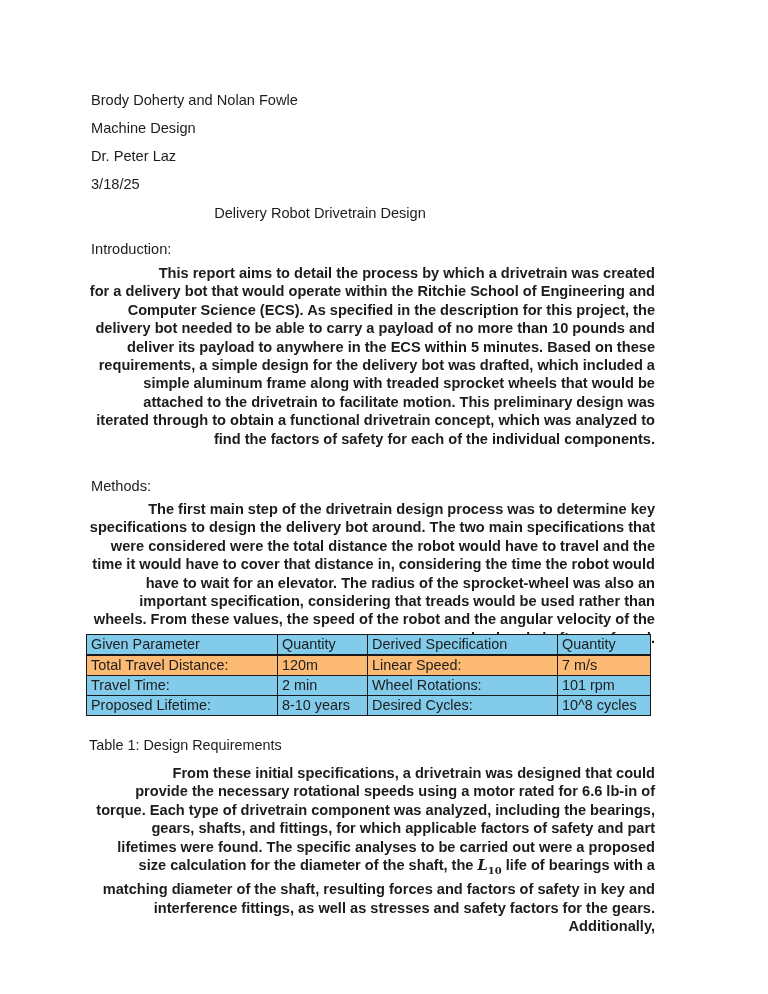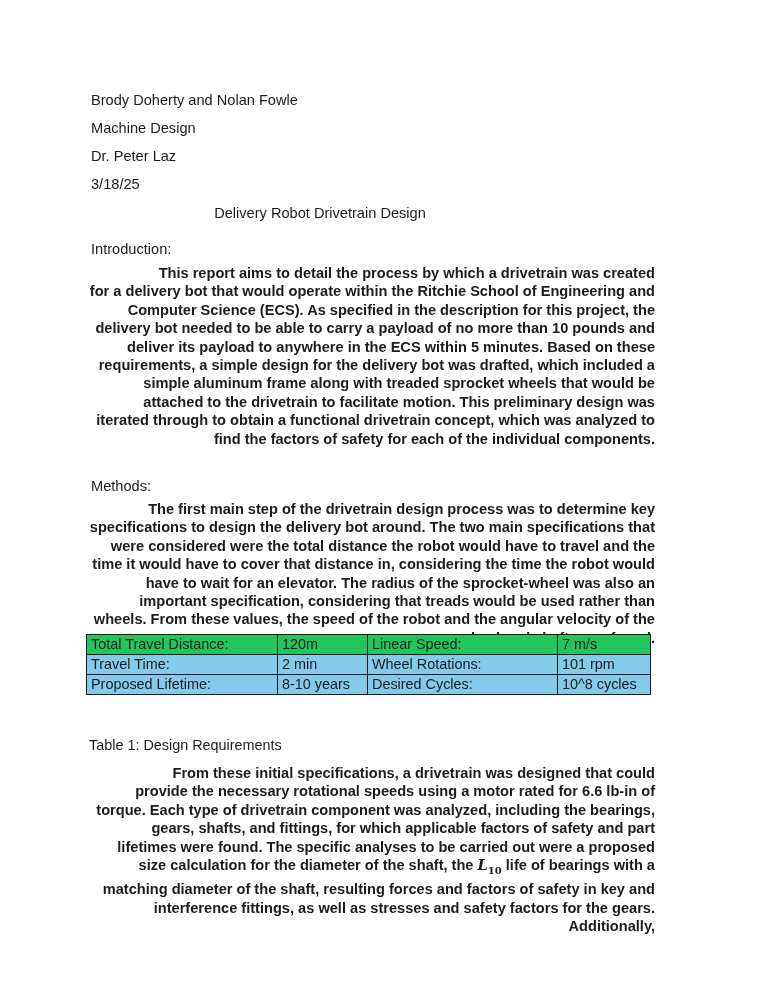--- a/index.html
+++ b/index.html
@@ -63,6 +63,12 @@
       <col style="width:93px">
     </colgroup>
     <tbody>
+        <tr class="blue head">
+      <td>Given Parameter</td>
+      <td>Quantity</td>
+      <td>Derived Specification</td>
+      <td>Quantity</td>
+    </tr>
     <tr class="white">
       <td>Total Travel Distance:</td>
       <td>120m</td>

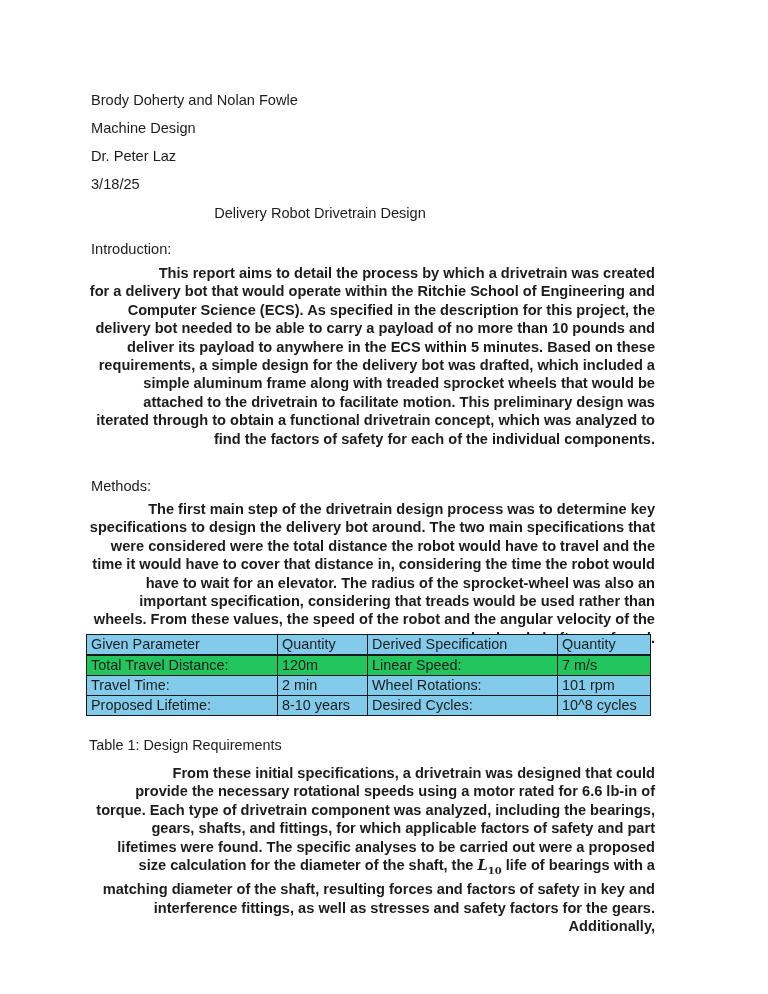--- a/index.html
+++ b/index.html
@@ -29,7 +29,7 @@
       white-space: nowrap; overflow: hidden;
     }
     table.req tr.blue td { background: #83CBEB; }
-    table.req tr.white td { background: #22c55e; }
+    table.req tr.white td { background: #fdba74; }
     table.req tr.head td { border-bottom: 2px solid #1a1a1a; }
     .caption { position: absolute; left: 89px; top: 736px; line-height: 18px; font-size: 14.4px; }
     .sub { font-family: "DejaVu Serif", serif; font-style: italic; }

